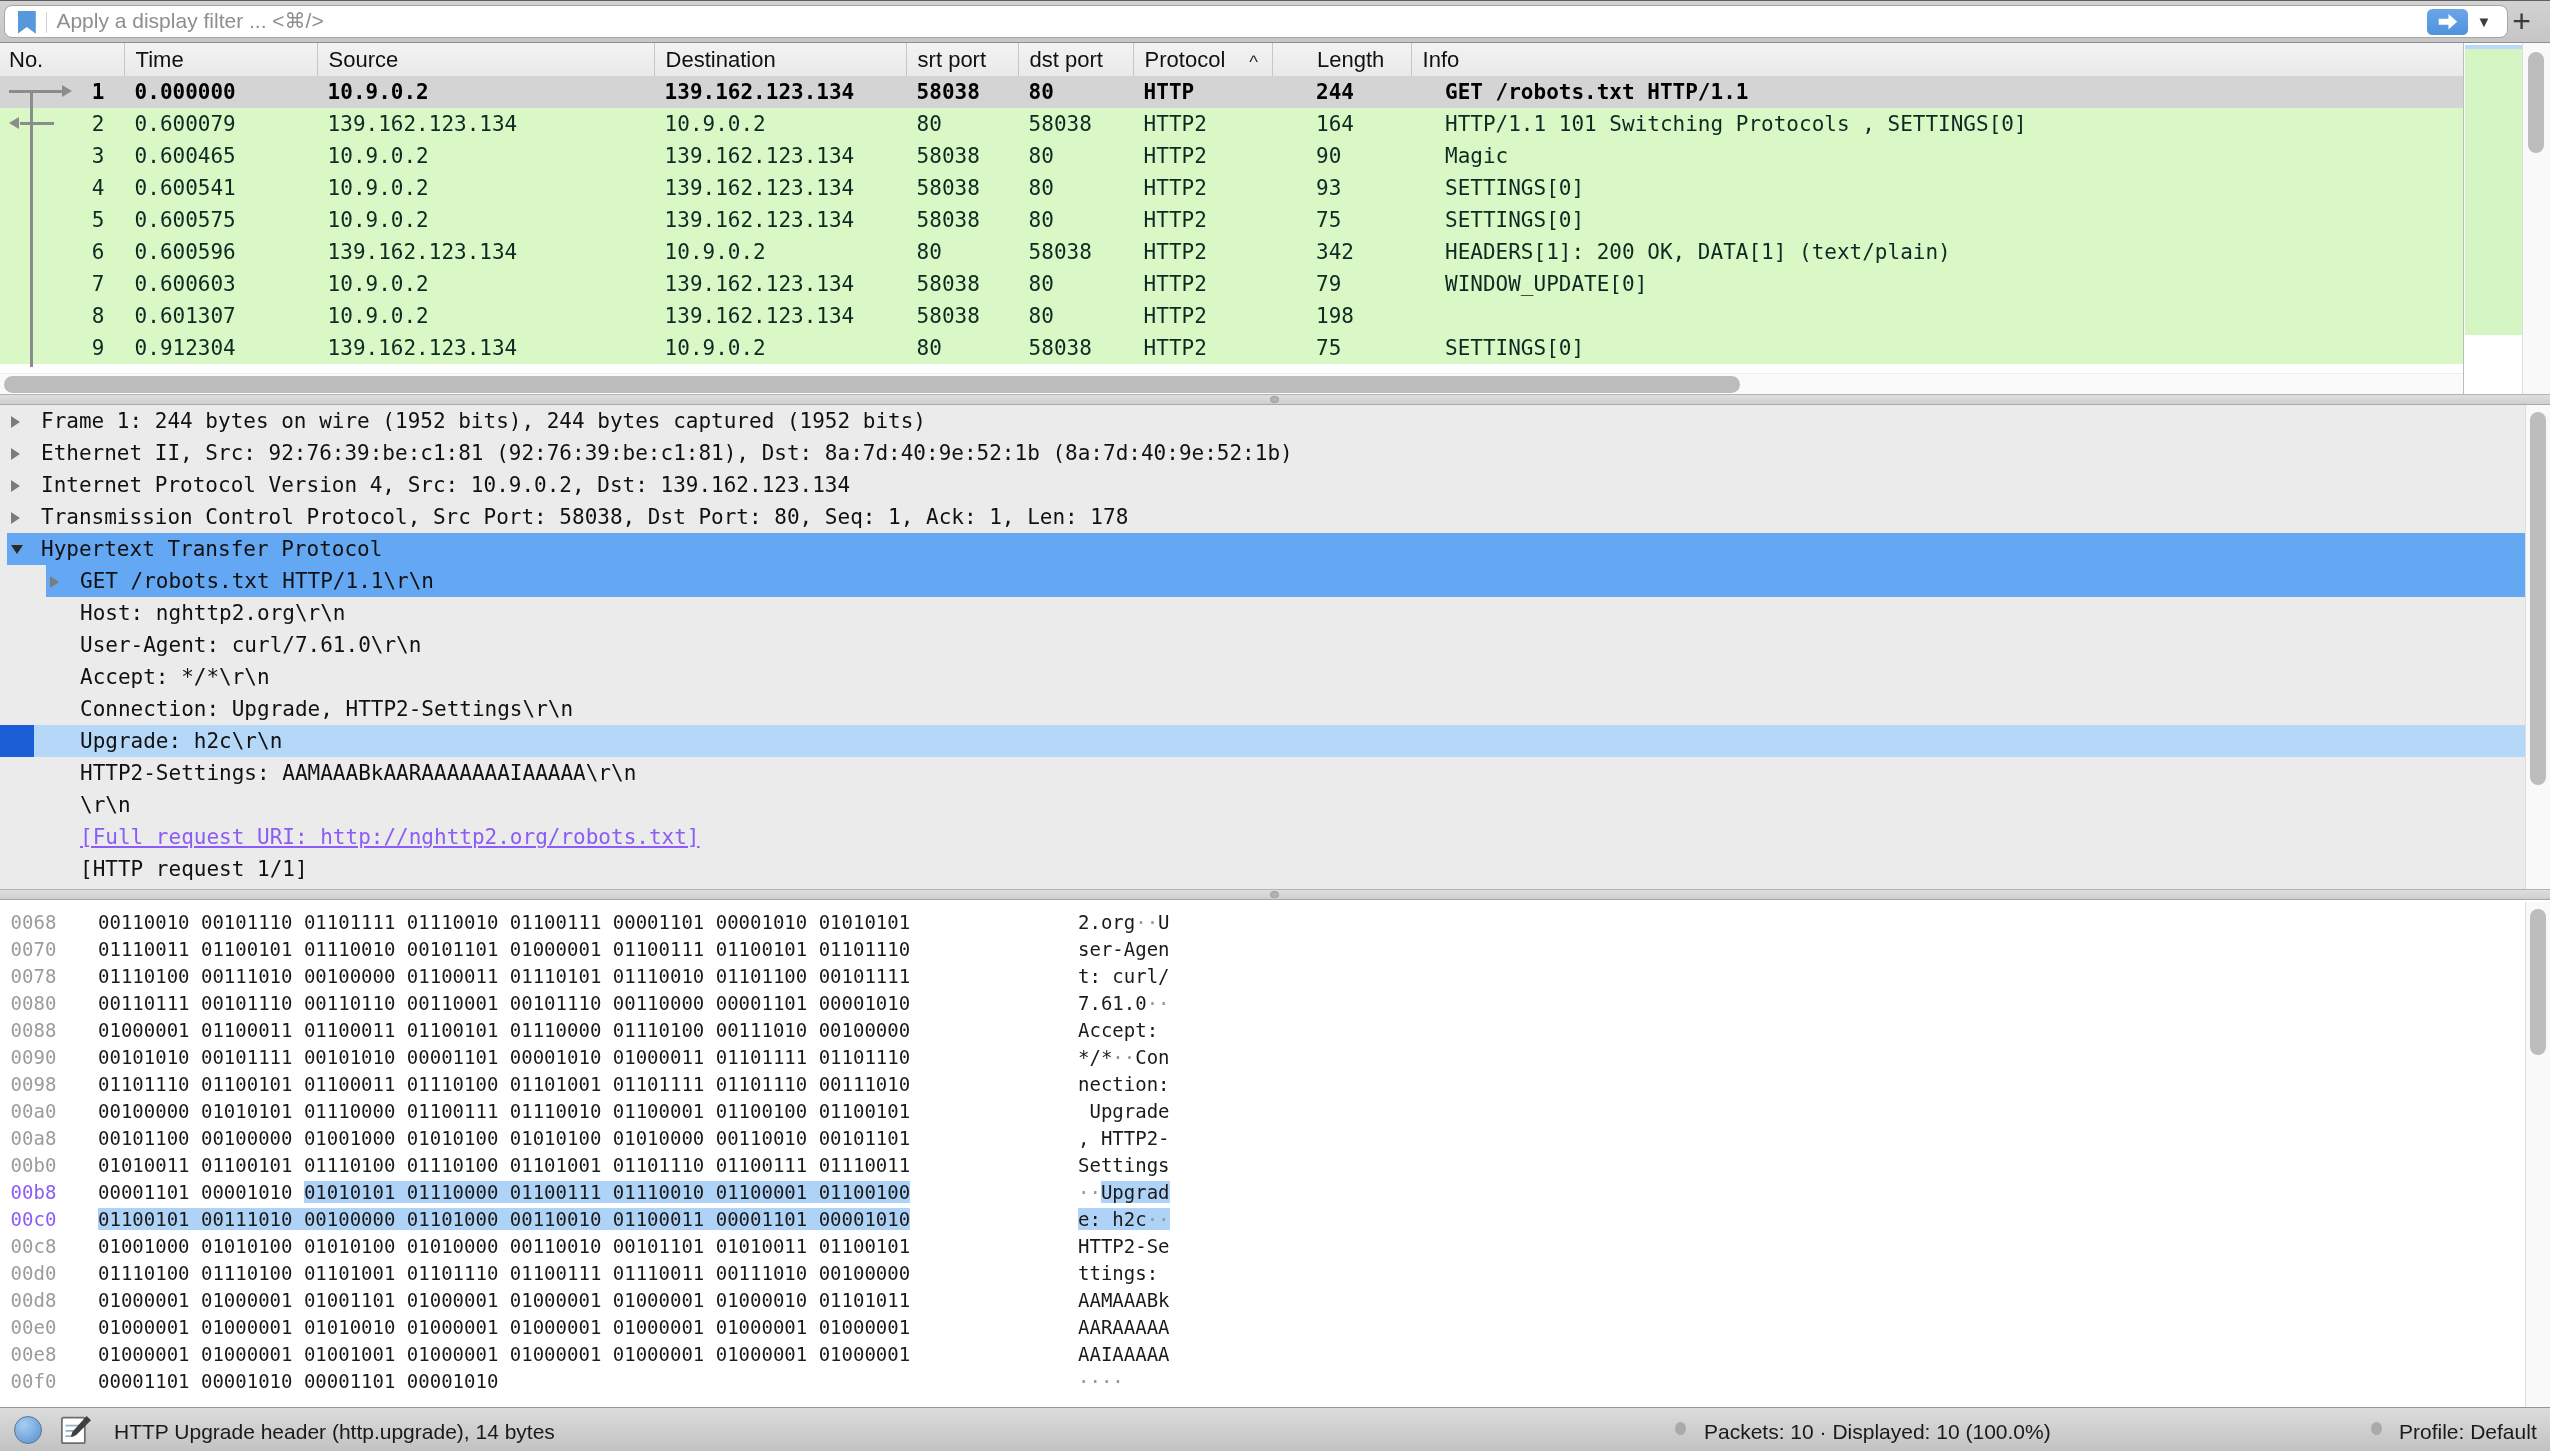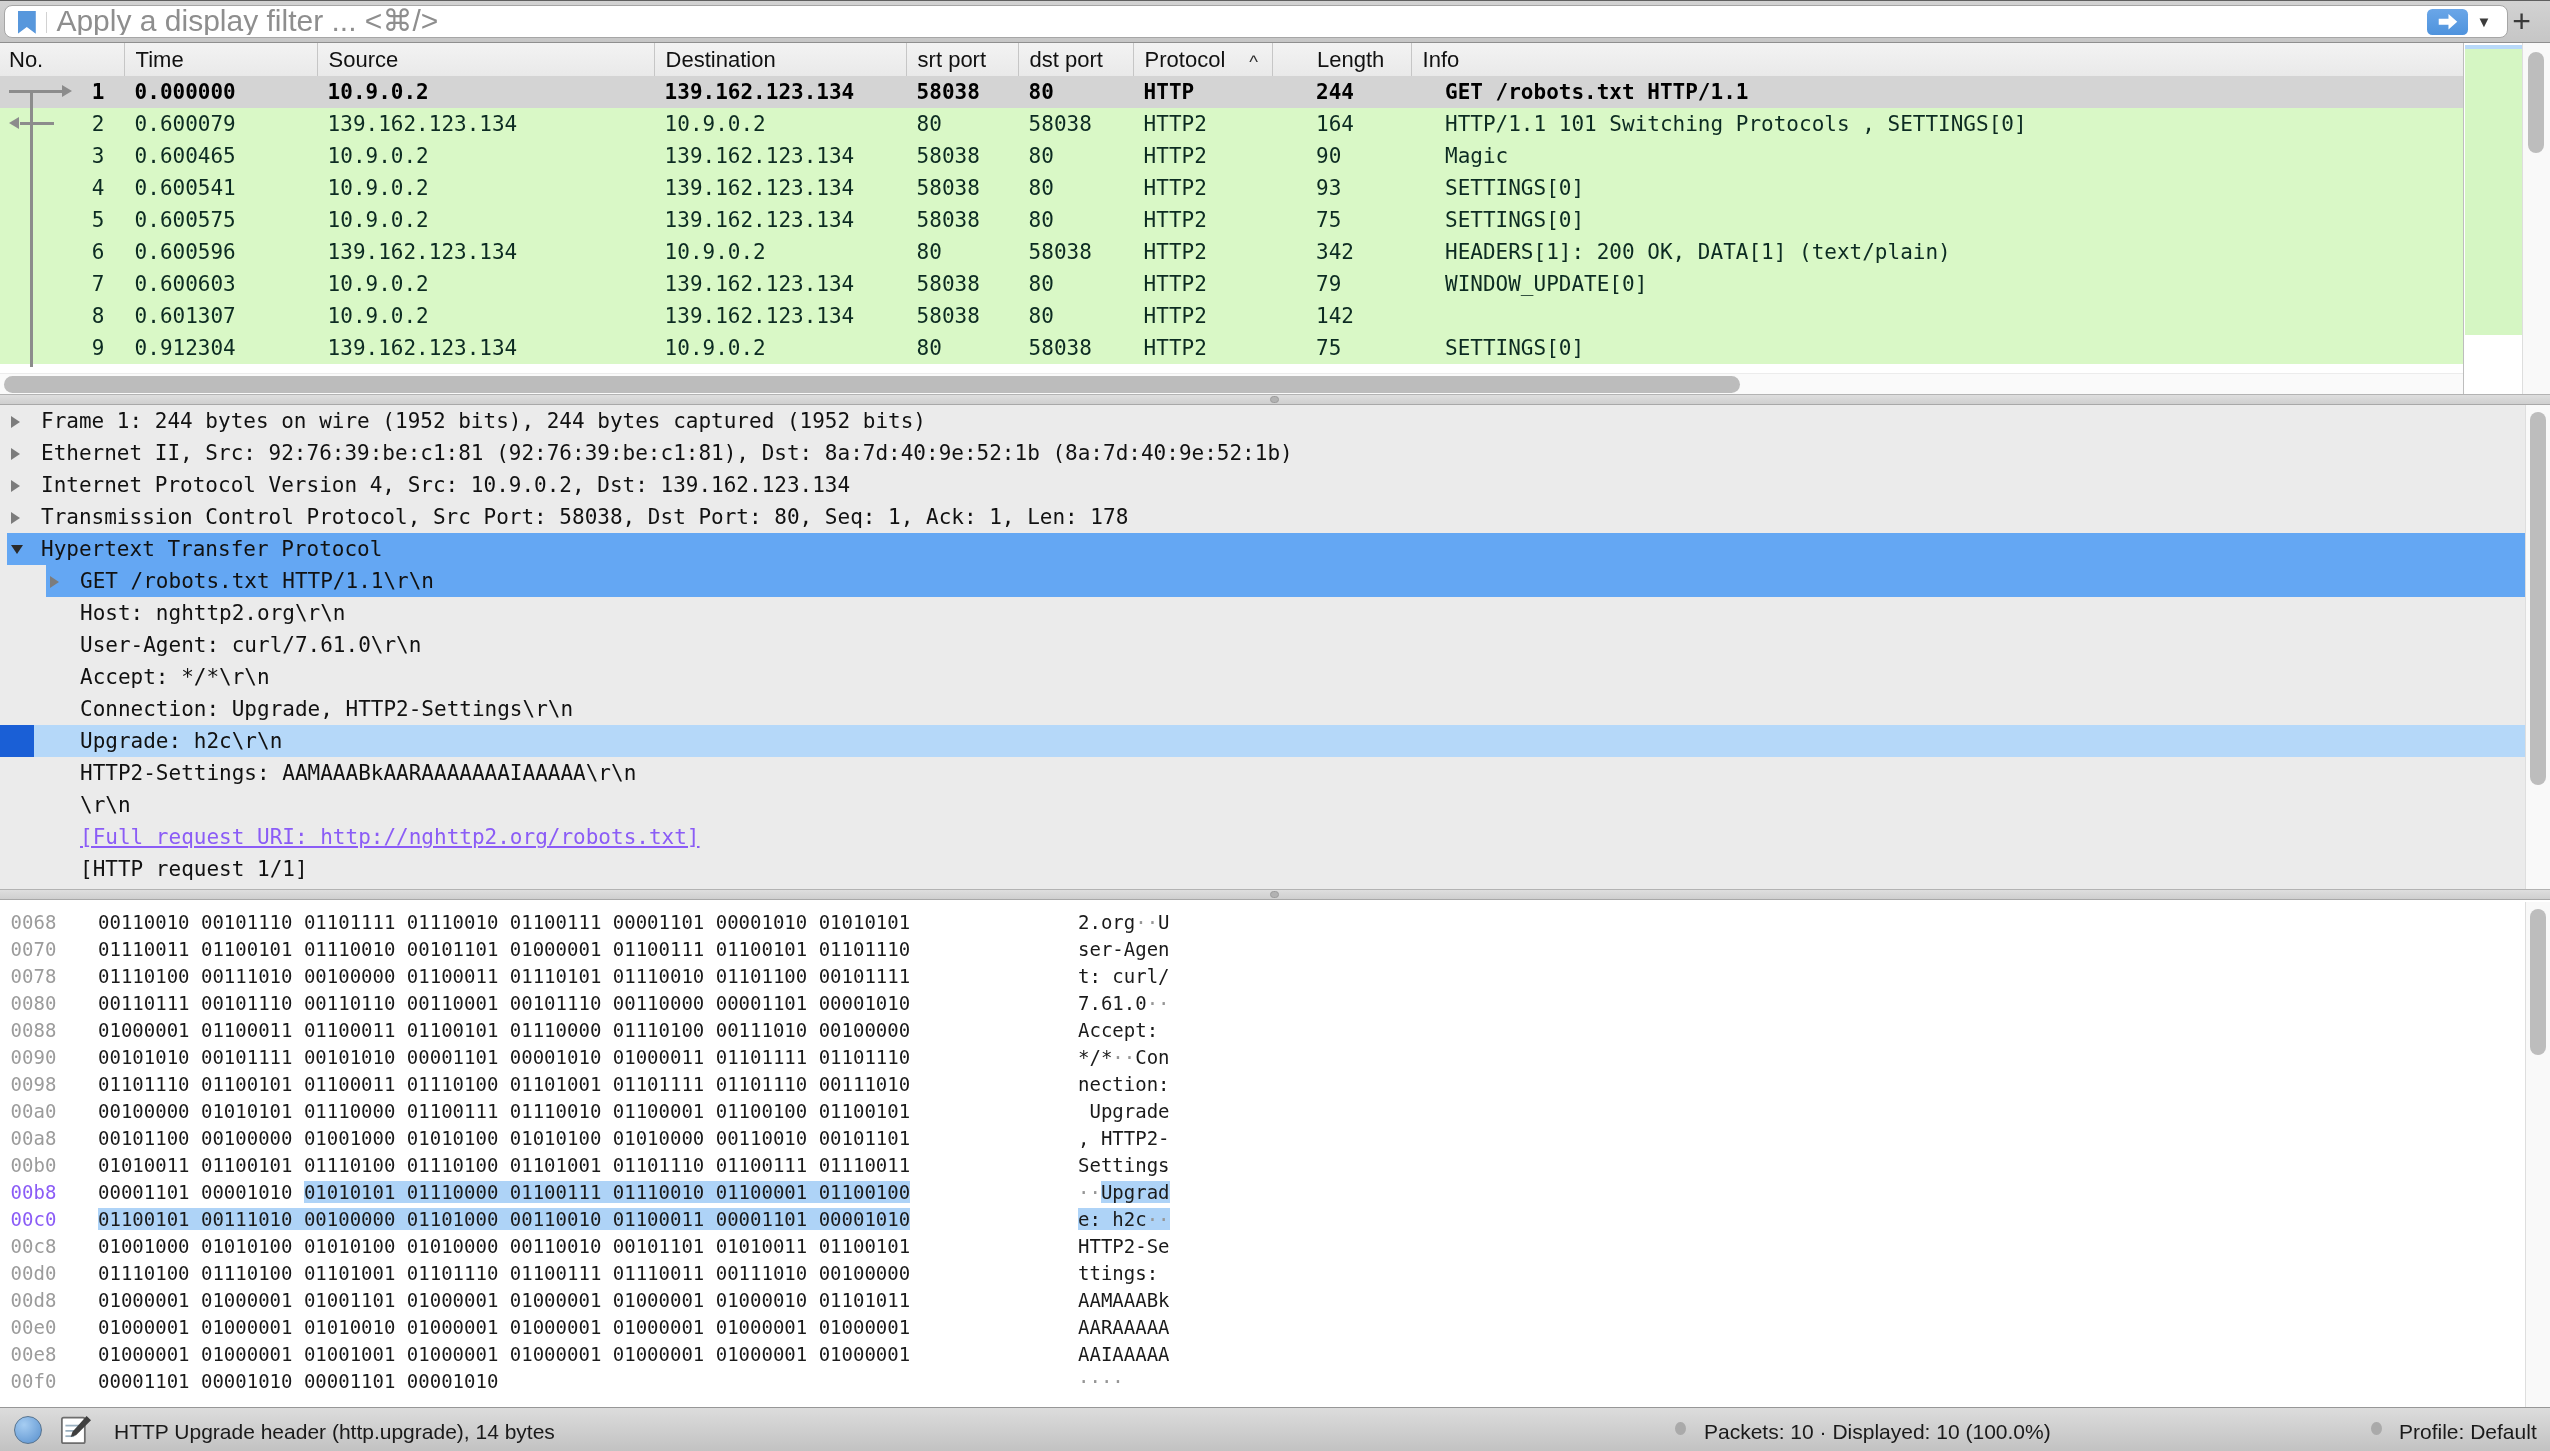--- a/index.html
+++ b/index.html
@@ -18,7 +18,7 @@
               clip-path:polygon(0 0,100% 0,100% 100%,50% 70%,0 100%); }
   .field-sep { position:absolute; left:41px; top:5.3px; width:0.9px; height:21px; background:#d2d2d2; }
   .filter-input { position:absolute; left:51px; top:0; width:2289px; height:29px; border:none; outline:none;
-                  font-size:30px; color:#b91c1c; font-family:"Liberation Sans","DejaVu Sans",sans-serif; background:transparent; }
+                  font-size:21px; color:#b91c1c; font-family:"Liberation Sans","DejaVu Sans",sans-serif; background:transparent; }
   .filter-input::placeholder { color:#8e8e8e; }
   .apply-btn { position:absolute; right:39px; top:2.7px; width:41px; height:26px; border-radius:5.3px;
                background:linear-gradient(#6aa6e8,#4f93dd); display:flex; align-items:center; justify-content:center; }

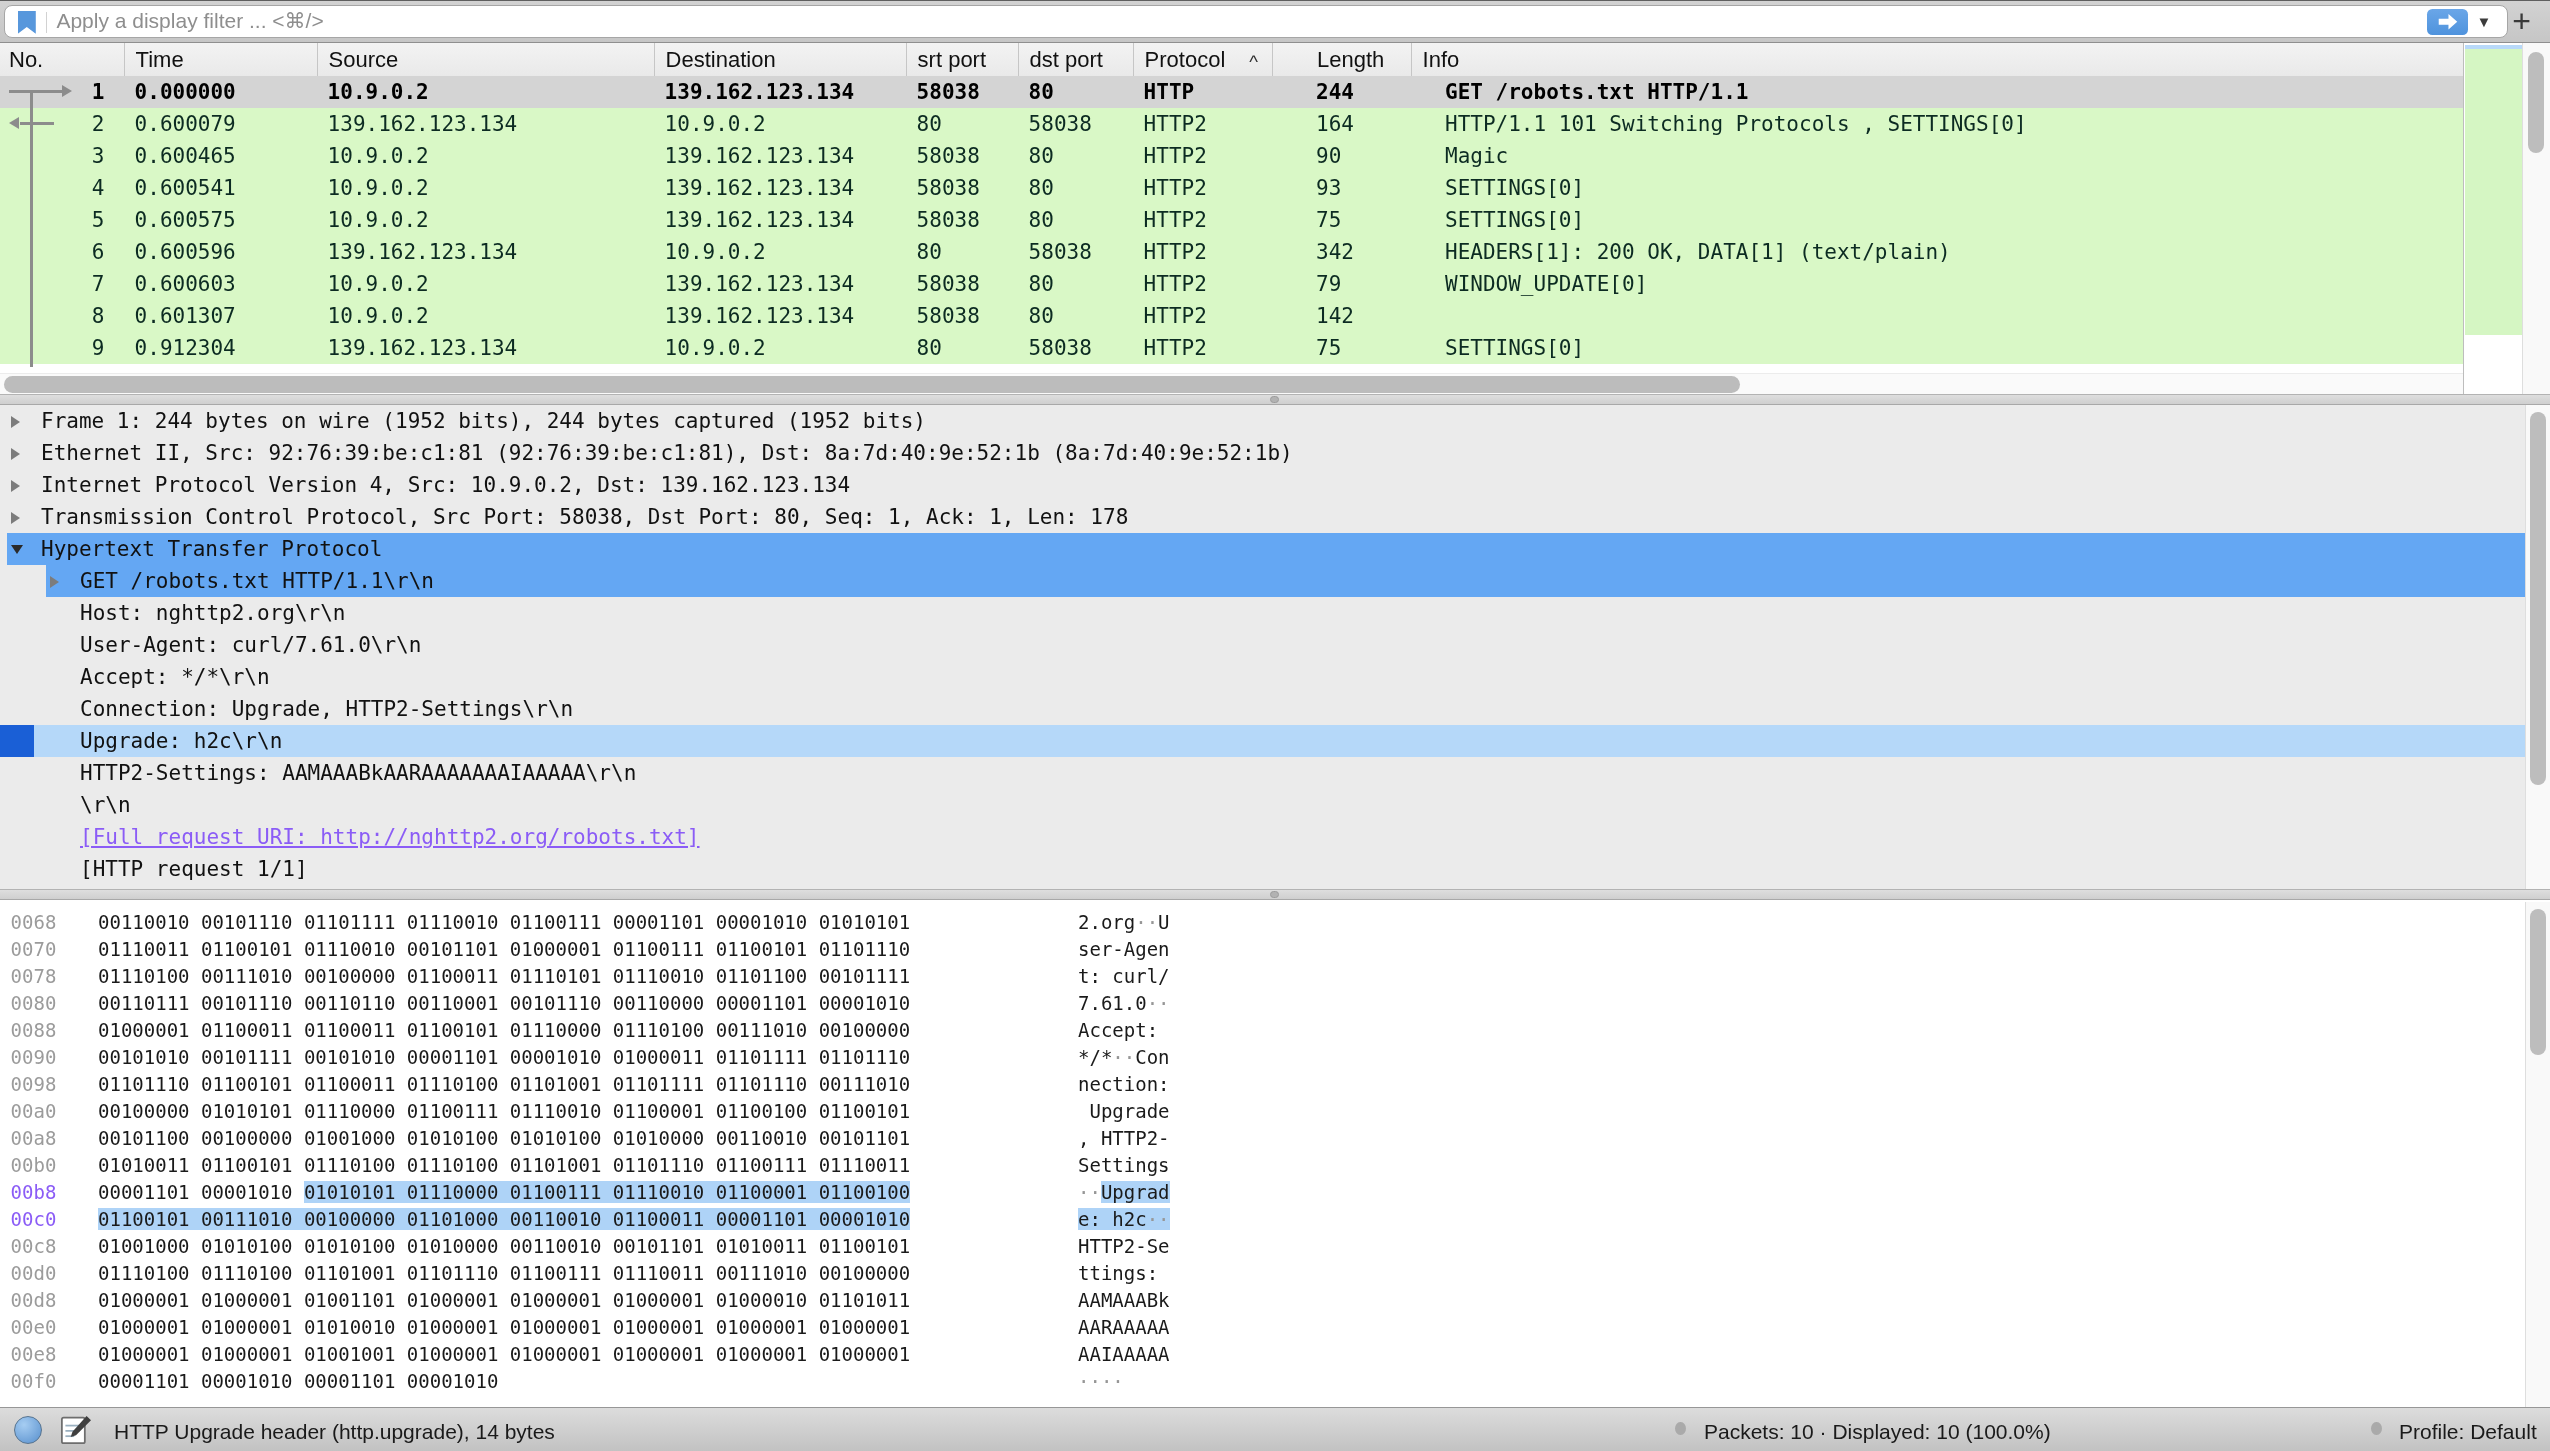--- a/index.html
+++ b/index.html
@@ -236,7 +236,7 @@
         <span class="pc pad c4">58038</span>
         <span class="pc pad c5">80</span>
         <span class="pc pad c6">HTTP2</span>
-        <span class="pc len c7">142</span>
+        <span class="pc len c7">198</span>
       </div>
       <div class="prow">
         <span class="pc num c0">9</span>

